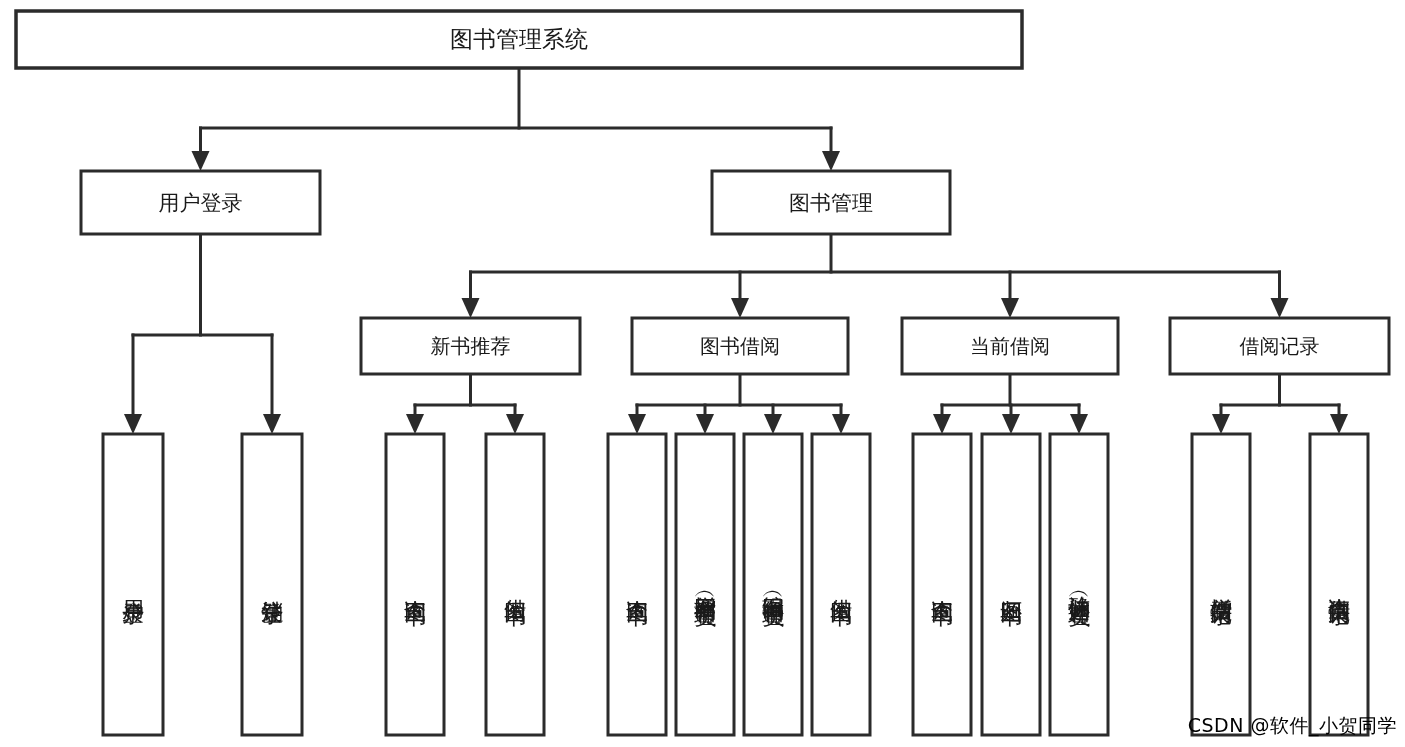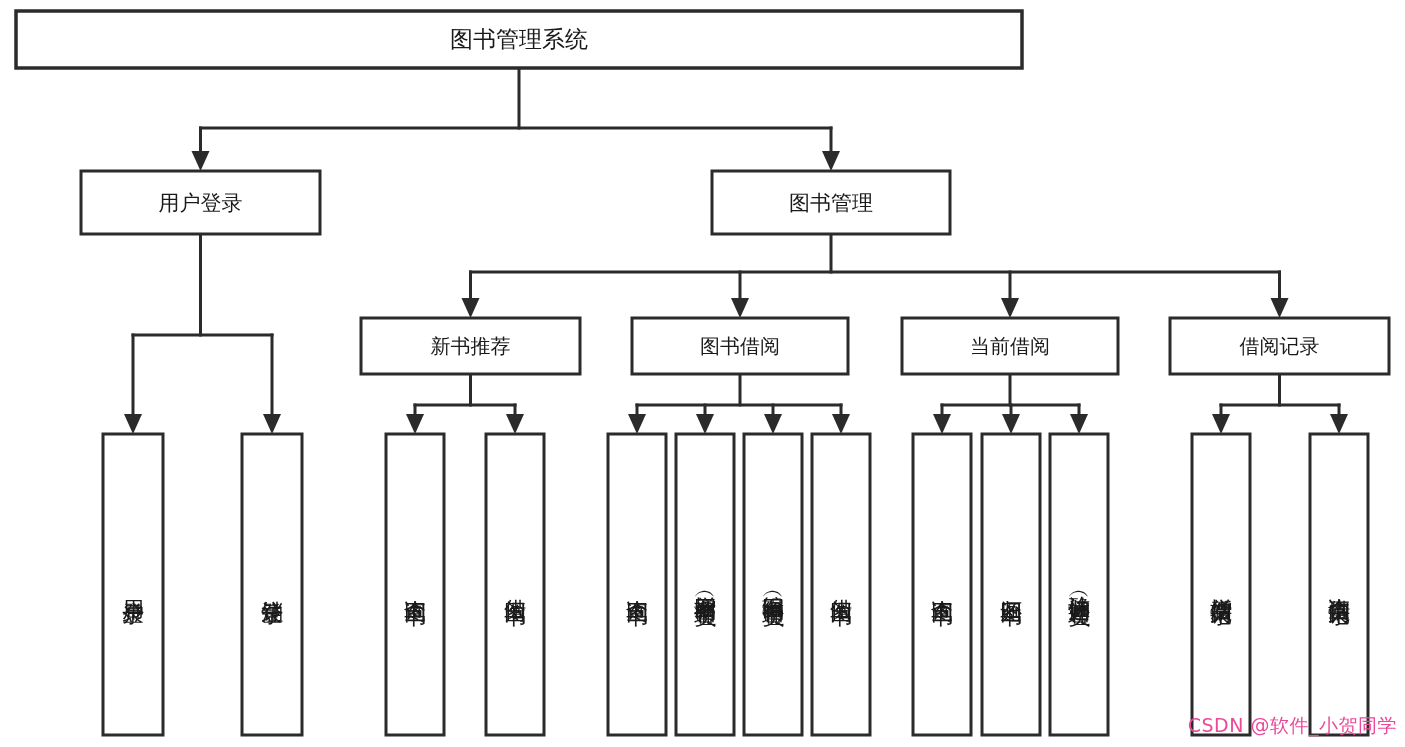--- a/index.html
+++ b/index.html
@@ -82,7 +82,7 @@
     bottom: 8px;
     font-family: "DejaVu Sans", "Liberation Sans", sans-serif;
     font-size: 19px;
-    color: #ec4899;
+    color: #000000;
     white-space: nowrap;
     letter-spacing: 0.5px;
   }

